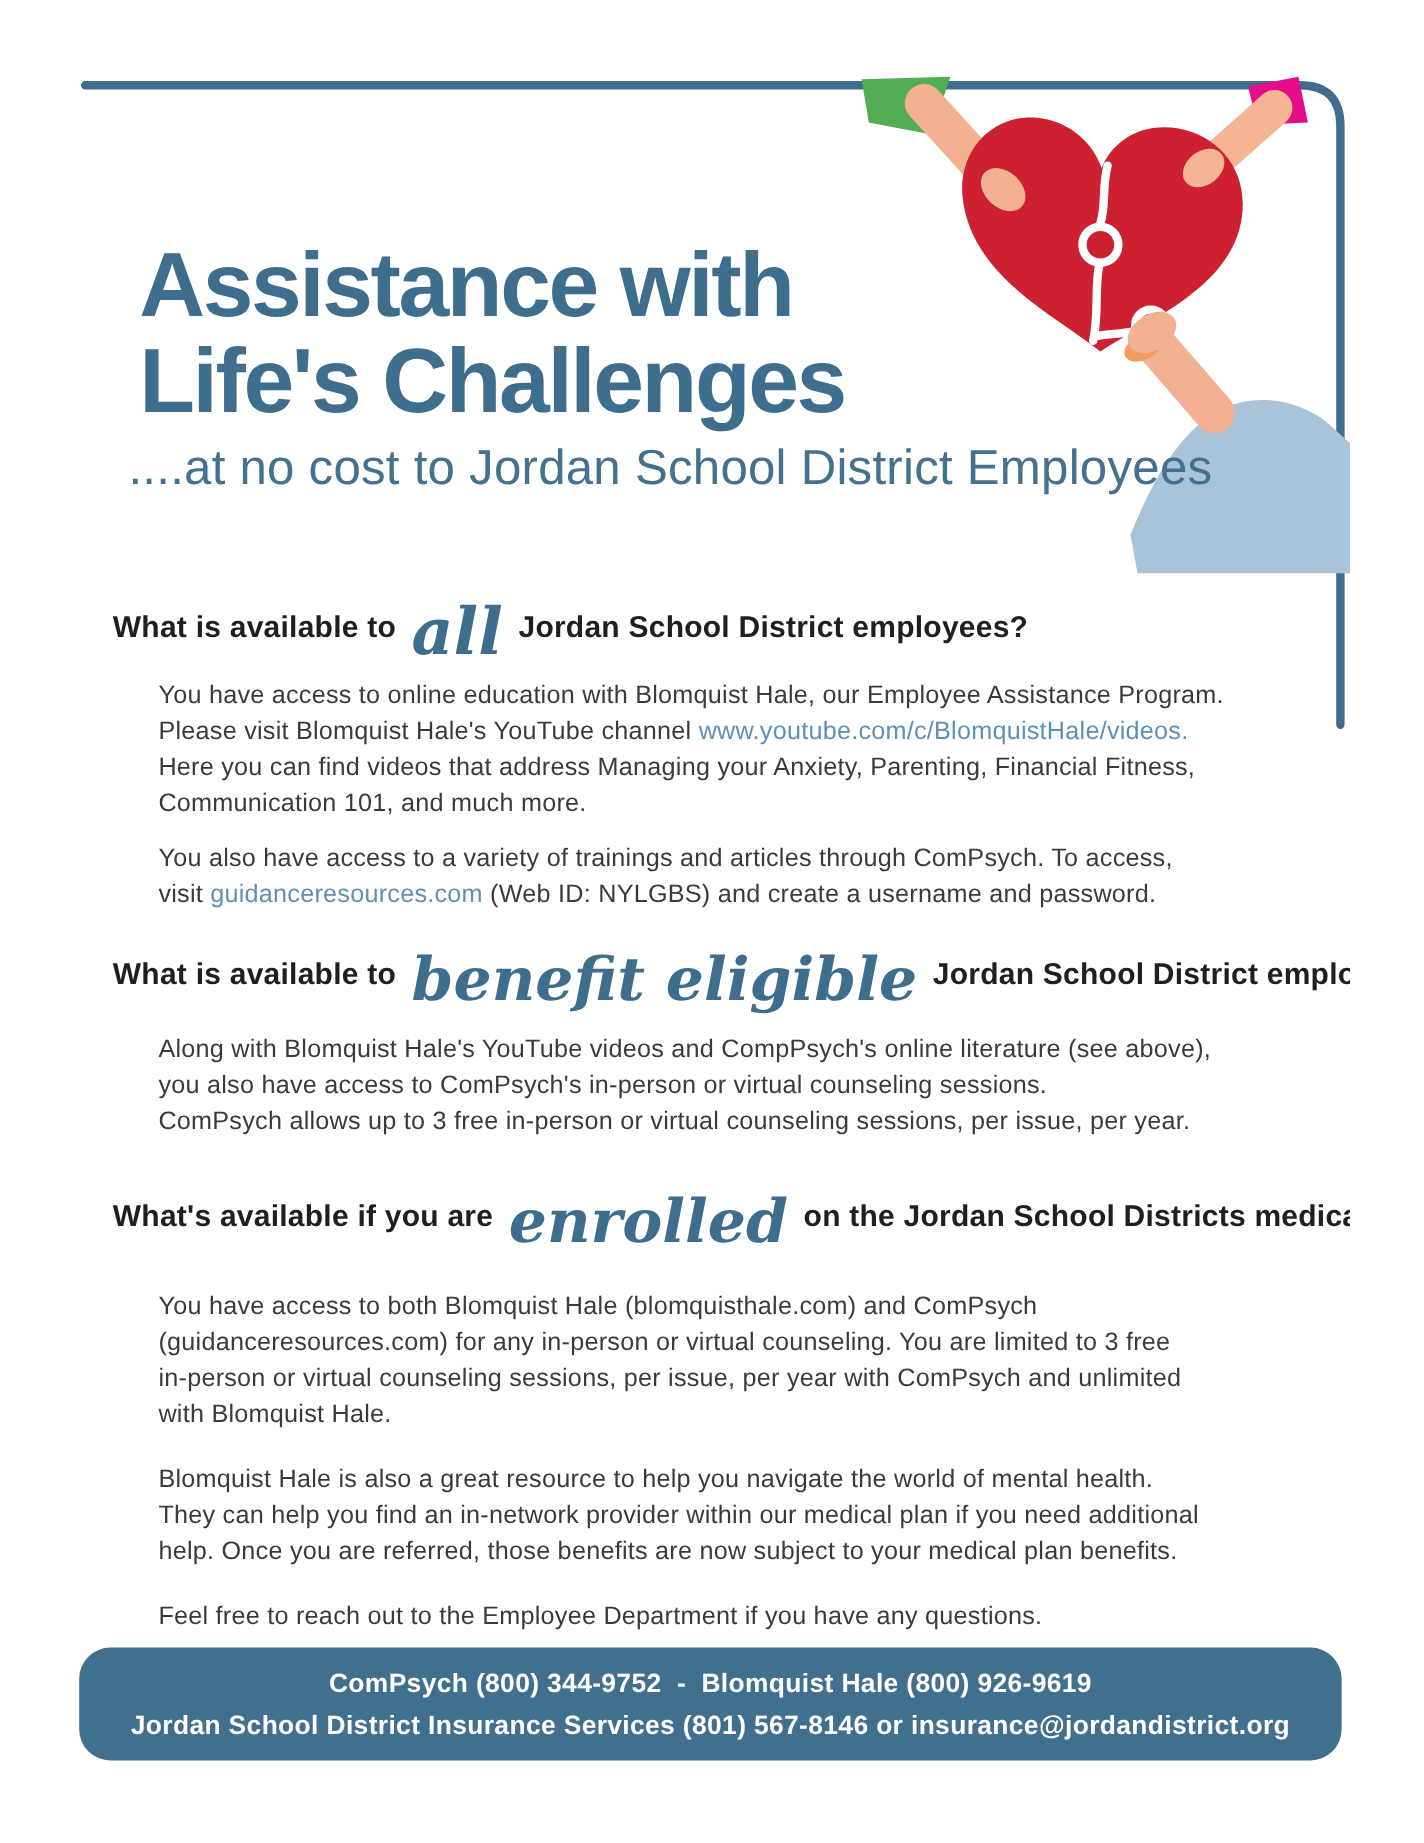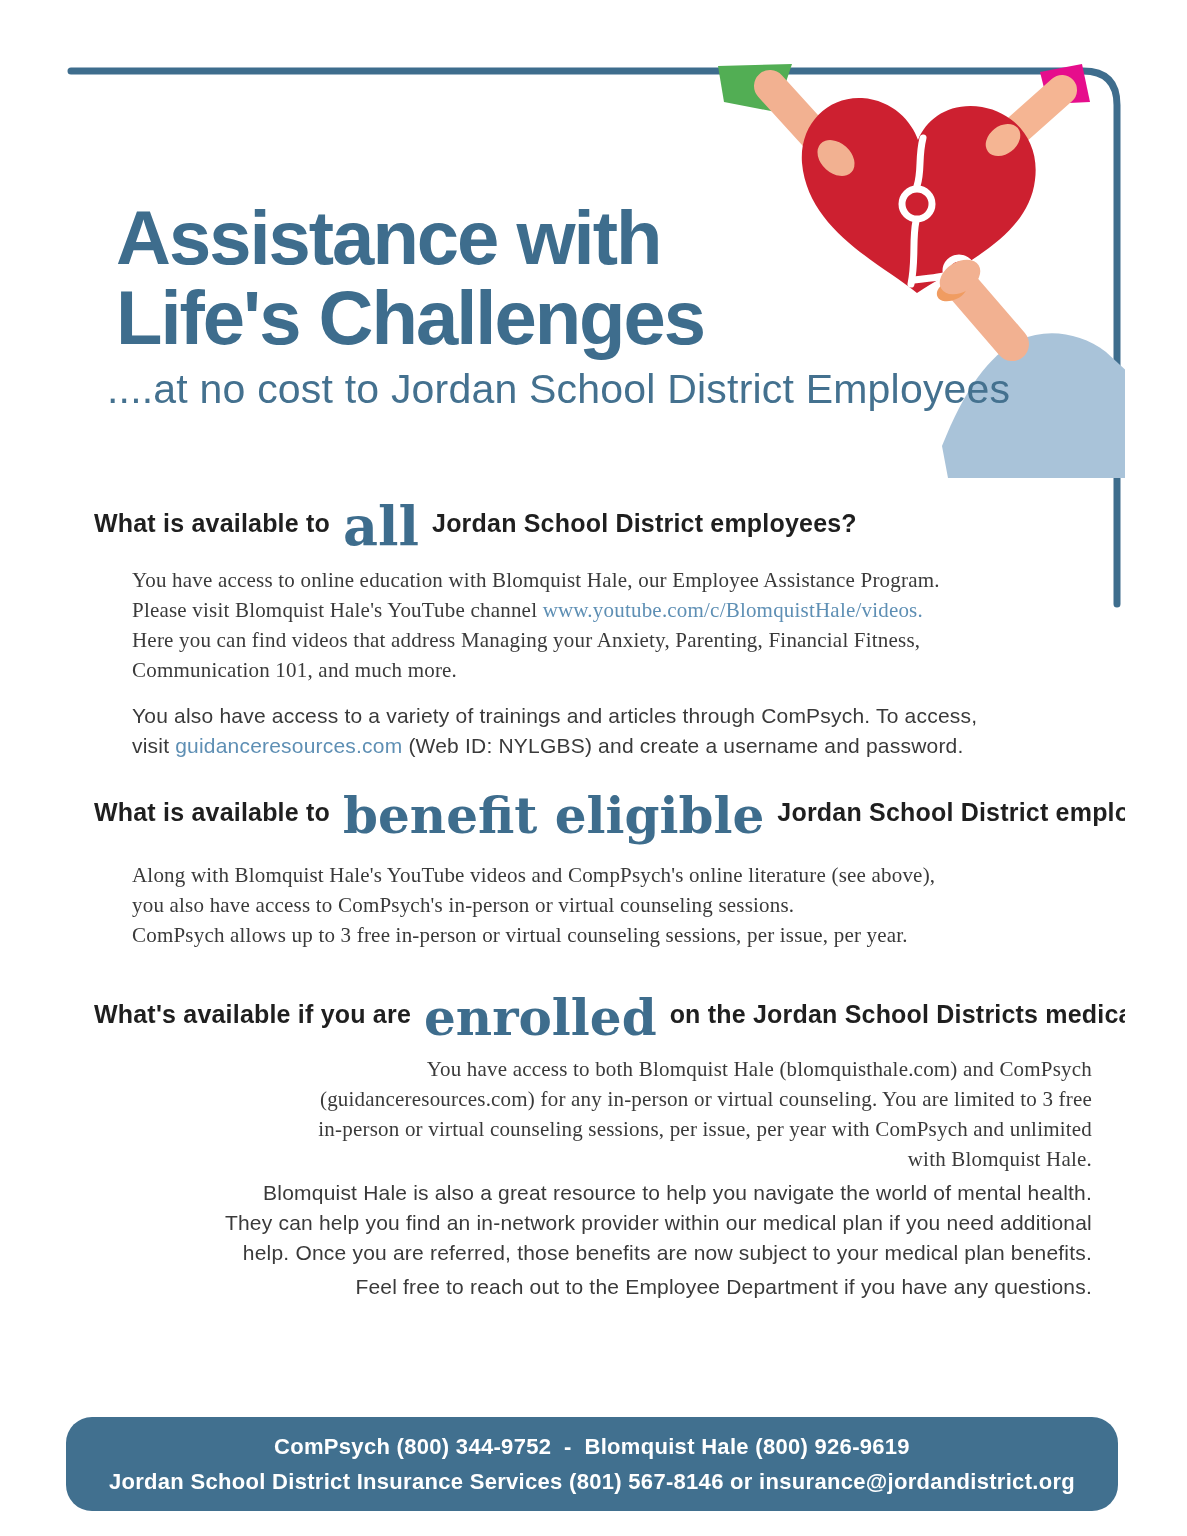--- a/index.html
+++ b/index.html
@@ -35,7 +35,7 @@
   }
   .script-word{
     font-family:"DejaVu Serif", cursive, serif;
-    font-weight:600;
+    font-style:italic;font-weight:600;
     font-size:50px;color:#3e6d8d;
     position:relative;top:3px;
     white-space:nowrap;

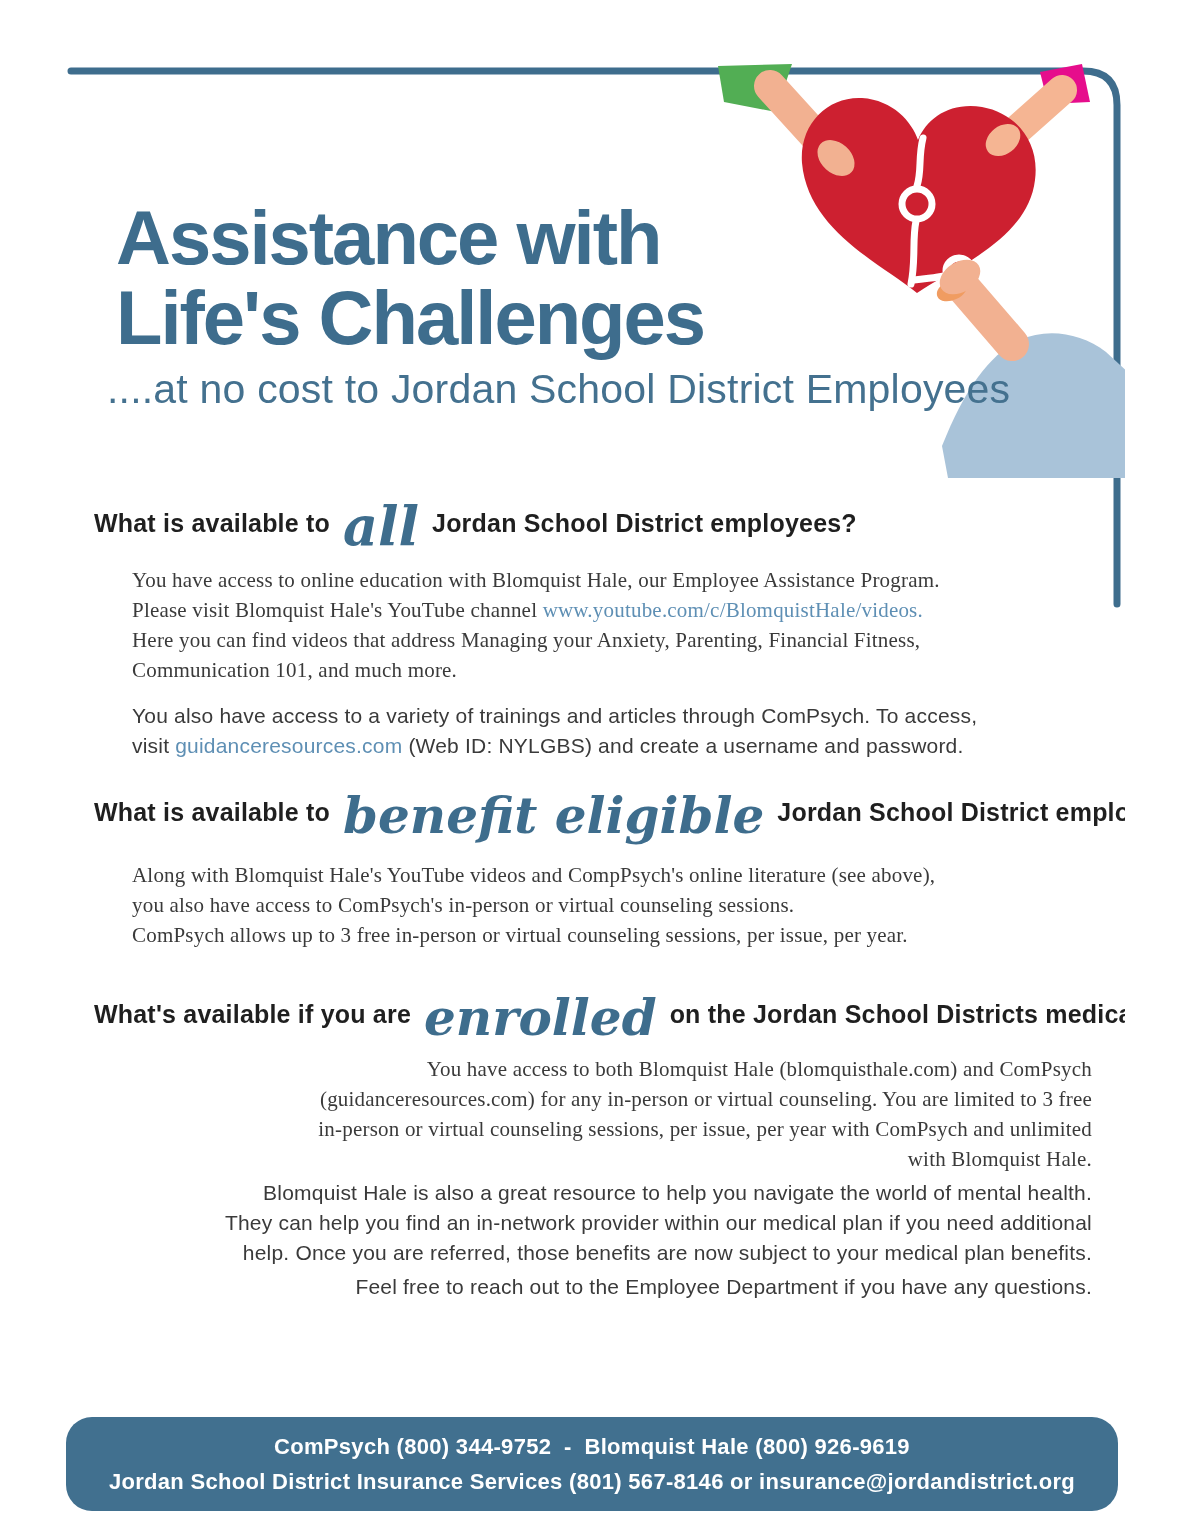--- a/index.html
+++ b/index.html
@@ -48,7 +48,7 @@
     letter-spacing:0.2px;
     white-space:pre-line;
   }
-  .body-p.first{margin-top:6px;font-family:Liberation Serif, serif;}
+  .body-p.first{margin-top:6px;}
   .sec2 .body-p{margin-top:8px;}
   .sec3 .body-p{margin-top:4px;text-align:right;}
   a.inline-link{color:#5e8fb4;text-decoration:none;cursor:pointer;}

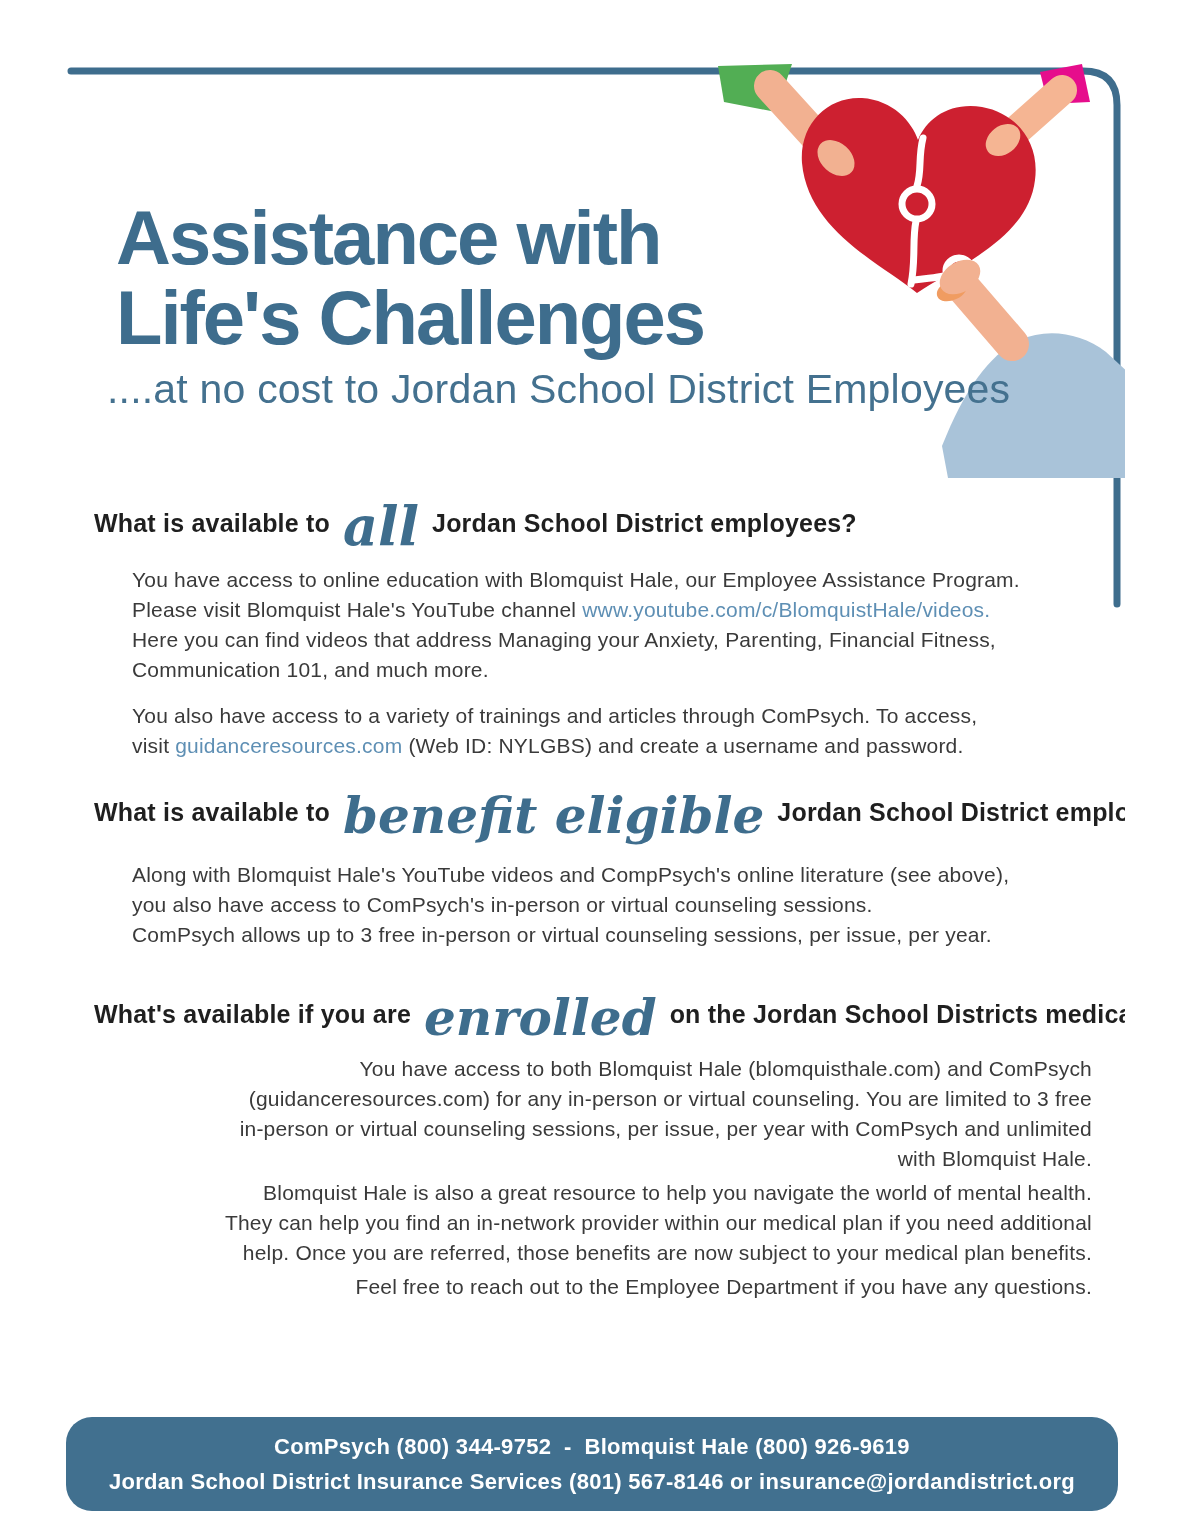--- a/index.html
+++ b/index.html
@@ -50,7 +50,7 @@
   }
   .body-p.first{margin-top:6px;}
   .sec2 .body-p{margin-top:8px;}
-  .sec3 .body-p{margin-top:4px;text-align:right;}
+  .sec3 .body-p{margin-top:24px;}
   a.inline-link{color:#5e8fb4;text-decoration:none;cursor:pointer;}
 
   .footer-bar{

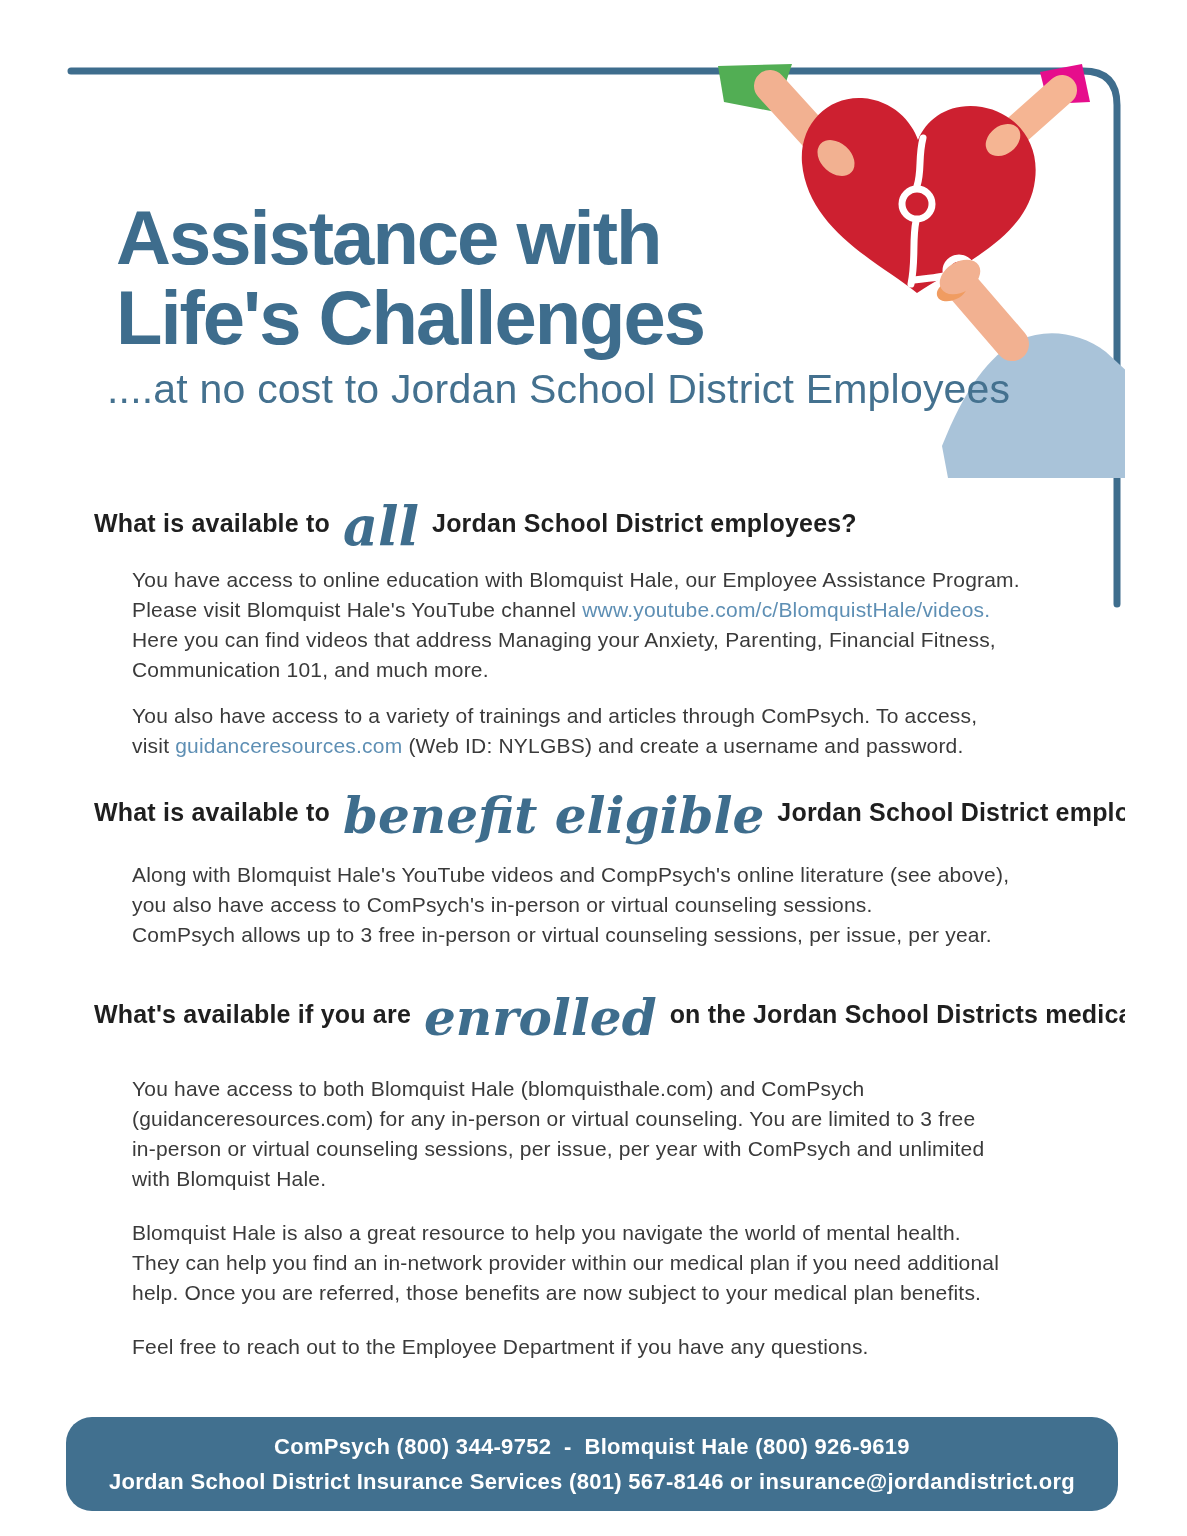--- a/index.html
+++ b/index.html
@@ -59,7 +59,6 @@
     background:#41708f;border-radius:26px;
     display:flex;flex-direction:column;align-items:center;justify-content:center;
     gap:9px;
-    margin-top:44px;
   }
   .footer-line{
     color:#ffffff;font-size:22px;font-weight:600;letter-spacing:0.3px;

